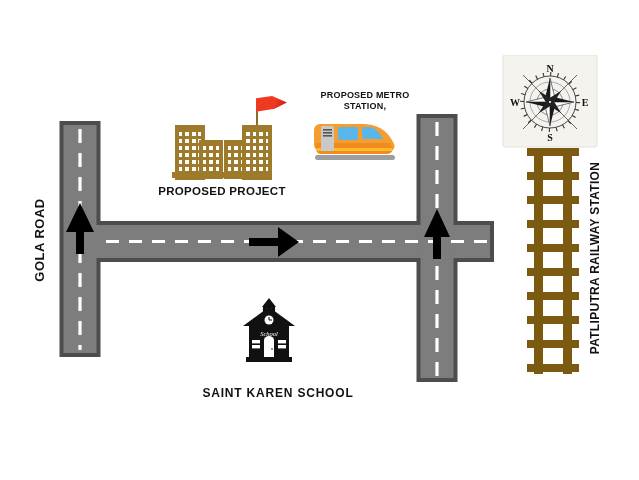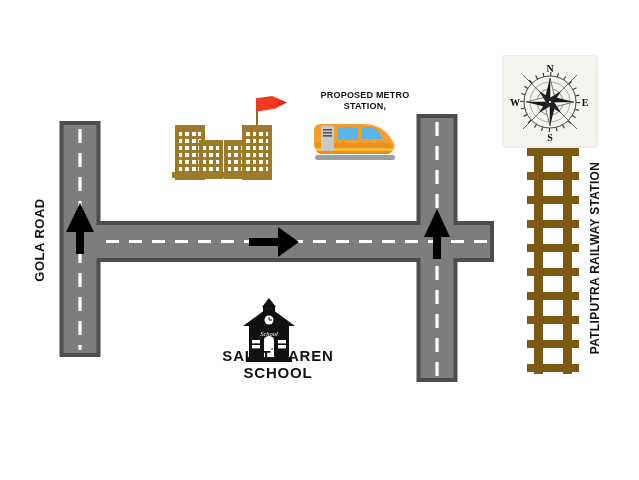--- a/index.html
+++ b/index.html
@@ -59,6 +59,7 @@
     <div class="tower tall" style="left:70px;top:30px;width:22px;height:48px;"></div>
     <div class="bbase" style="left:0px;top:77px;width:96px;height:6px;"></div>
   </div>
+  <div class="abs maplabel" style="left:155px;top:185px;width:134px;font-size:11.5px;letter-spacing:.3px;">PROPOSED PROJECT</div>
 
   <div class="abs maplabel" style="left:300px;top:90px;width:130px;font-size:9px;line-height:10.5px;letter-spacing:.2px;">
     <span style="display:block">PROPOSED METRO STATION,</span>

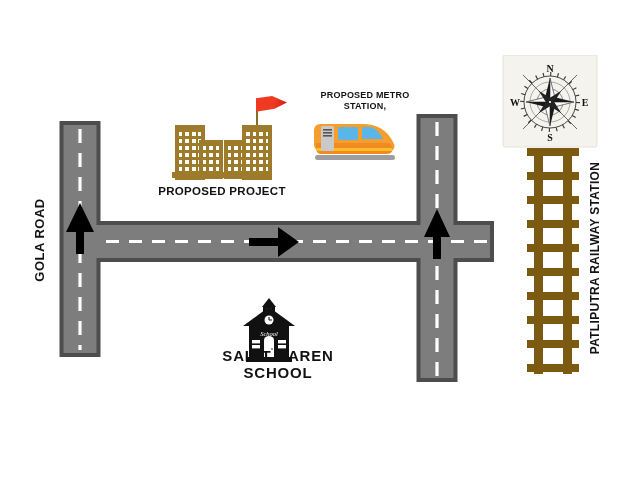--- a/index.html
+++ b/index.html
@@ -146,7 +146,7 @@
     <rect x="39" y="47" width="8" height="3.4" fill="#fff"></rect>
     <rect x="7" y="59" width="46" height="5" fill="#111"></rect>
   </svg>
-  <div class="abs maplabel" style="left:190px;top:347px;width:176px;font-size:15px;letter-spacing:.8px;">SAINT KAREN SCHOOL</div>
+  <div class="abs maplabel" style="left:190px;top:386px;width:176px;font-size:12px;letter-spacing:.8px;">SAINT KAREN SCHOOL</div>
 
 </div>
 

